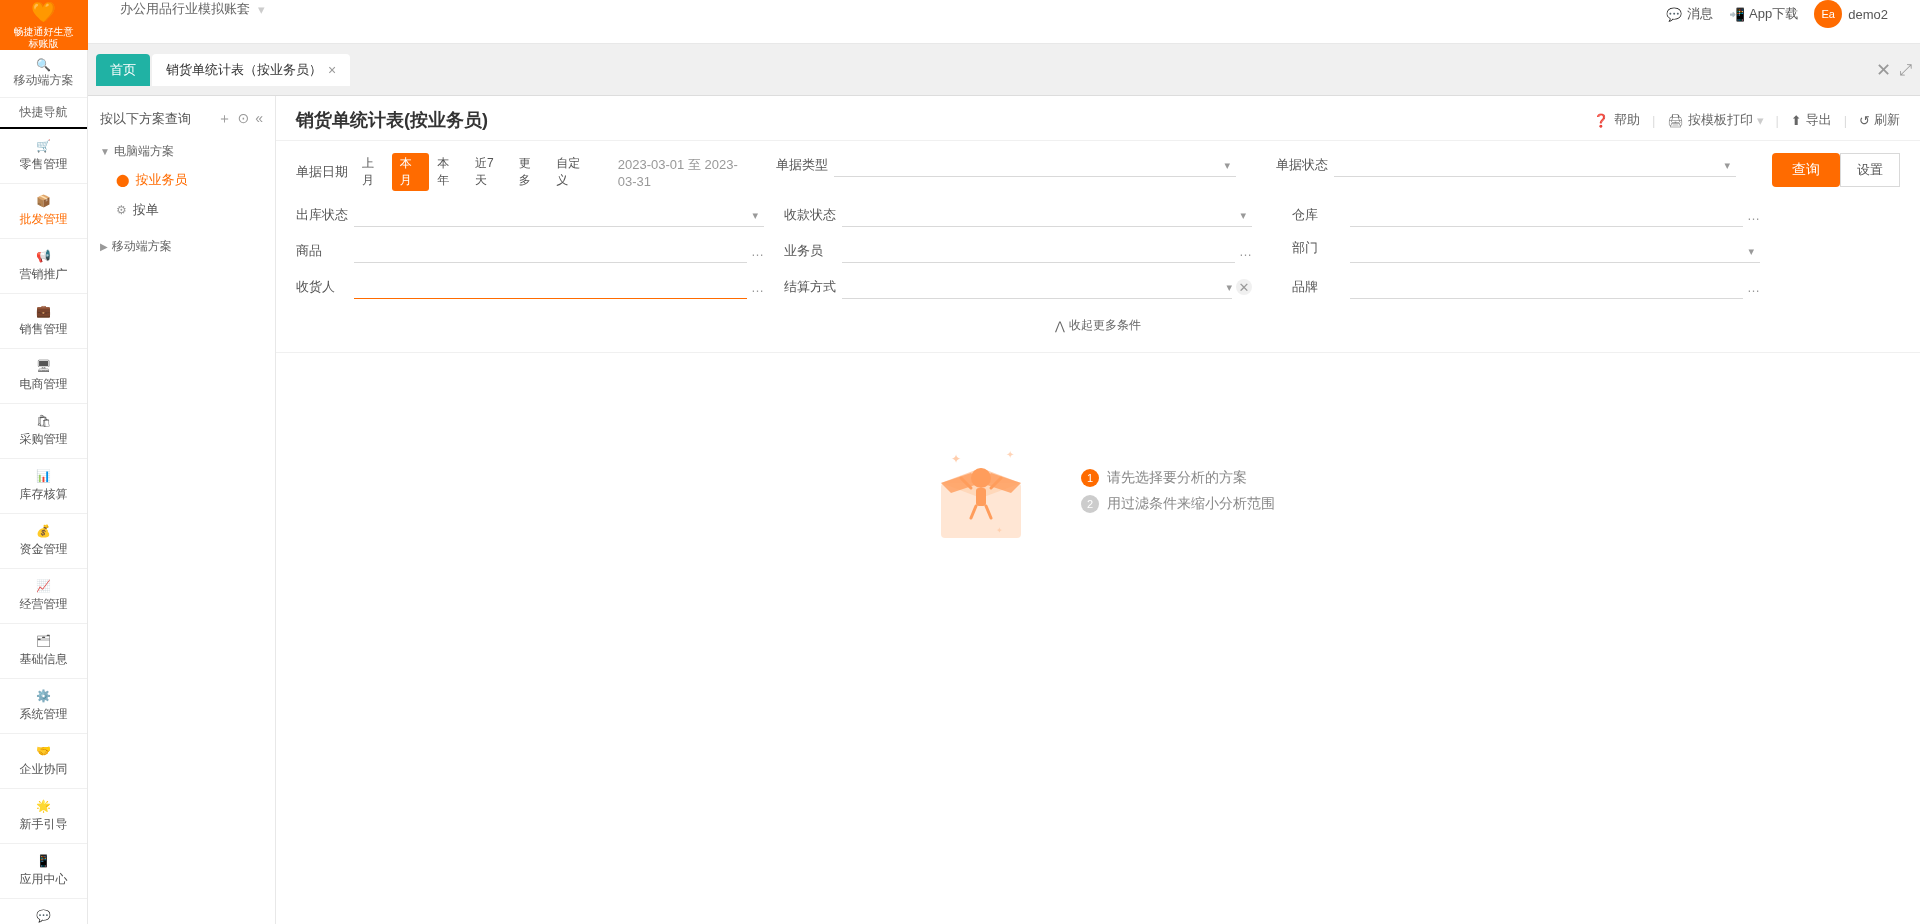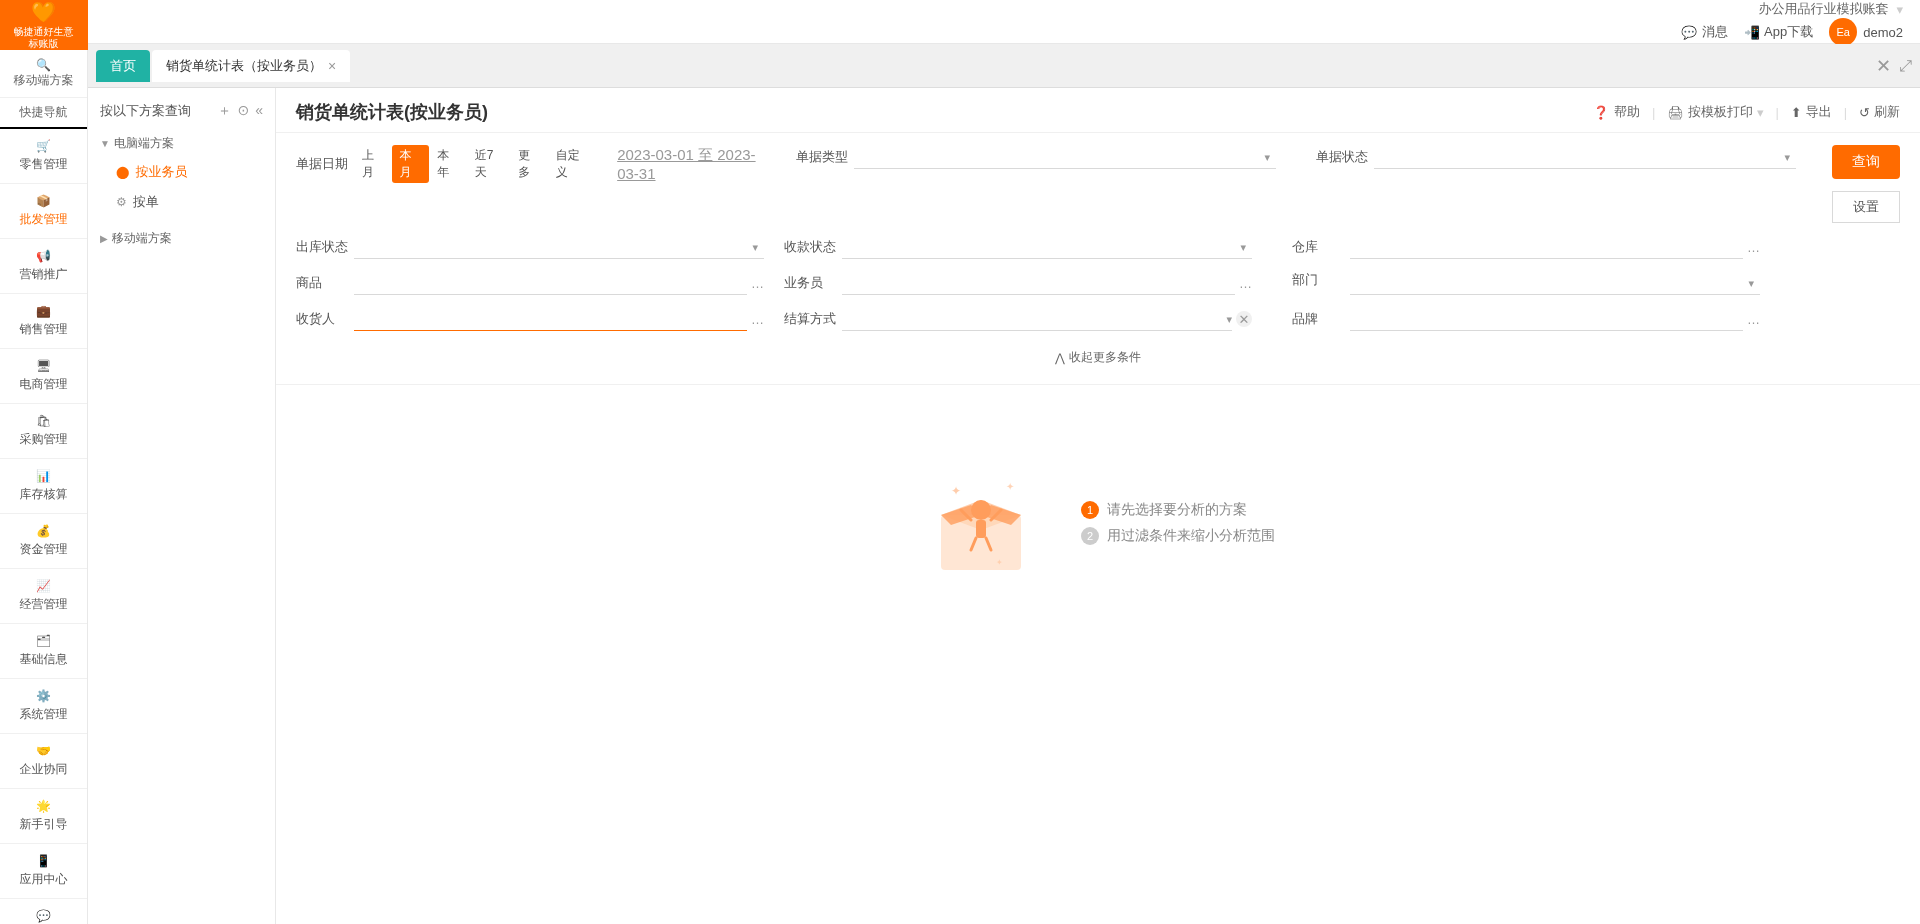--- a/index.html
+++ b/index.html
@@ -19,7 +19,7 @@
     .main { flex: 1; display: flex; flex-direction: column; overflow: hidden; }
 
     
-    .top-header { height: 44px; background: #fff; border-bottom: 1px solid #e8e8e8; display: flex; align-items: flex-end; padding: 0 17px; justify-content: space-between; flex-shrink: 0; flex-direction: column; }
+    .top-header { height: 44px; background: #fff; border-bottom: 1px solid #e8e8e8; display: flex; align-items: flex-start; padding: 0 32px; justify-content: space-between; flex-shrink: 0; }
     .top-header-left { display: flex; align-items: center; gap: 8px; color: #666; font-size: 13px; }
     .top-header-right { display: flex; align-items: center; gap: 16px; color: #555; font-size: 13px; }
     .top-header-right-item { display: flex; align-items: center; gap: 4px; cursor: pointer; }

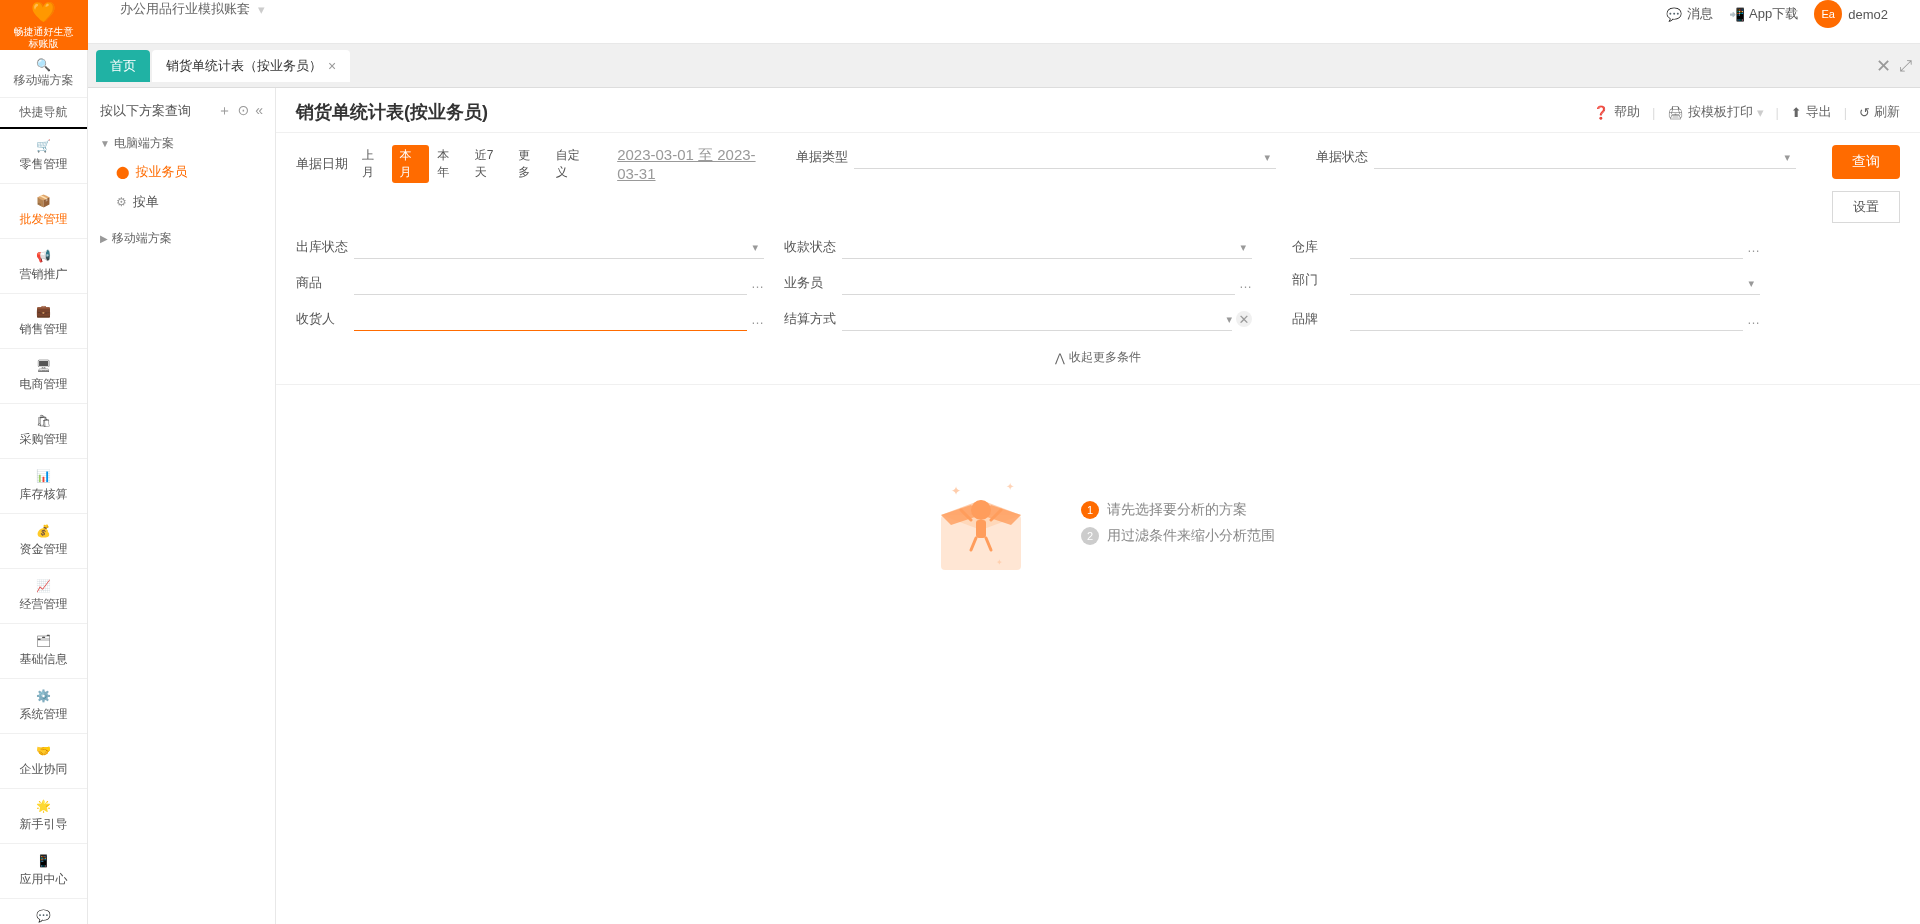--- a/index.html
+++ b/index.html
@@ -26,7 +26,7 @@
     .avatar { width: 28px; height: 28px; border-radius: 50%; background: #ff6b00; display: flex; align-items: center; justify-content: center; color: #fff; font-size: 11px; overflow: hidden; }
 
     
-    .tab-bar { height: 44px; background: #f0f0f0; display: flex; align-items: center; padding: 0 8px; gap: 2px; flex-shrink: 0; border-bottom: 1px solid #ddd; }
+    .tab-bar { height: 52px; background: #f0f0f0; display: flex; align-items: center; padding: 0 8px; gap: 2px; flex-shrink: 0; border-bottom: 1px solid #ddd; }
     .tab-item { height: 32px; padding: 0 14px; display: flex; align-items: center; gap: 6px; cursor: pointer; border-radius: 4px 4px 0 0; font-size: 13px; color: #555; background: #e0e0e0; }
     .tab-item.active { background: #fff; color: #333; font-weight: 500; }
     .tab-close { color: #999; font-size: 14px; line-height: 1; cursor: pointer; }

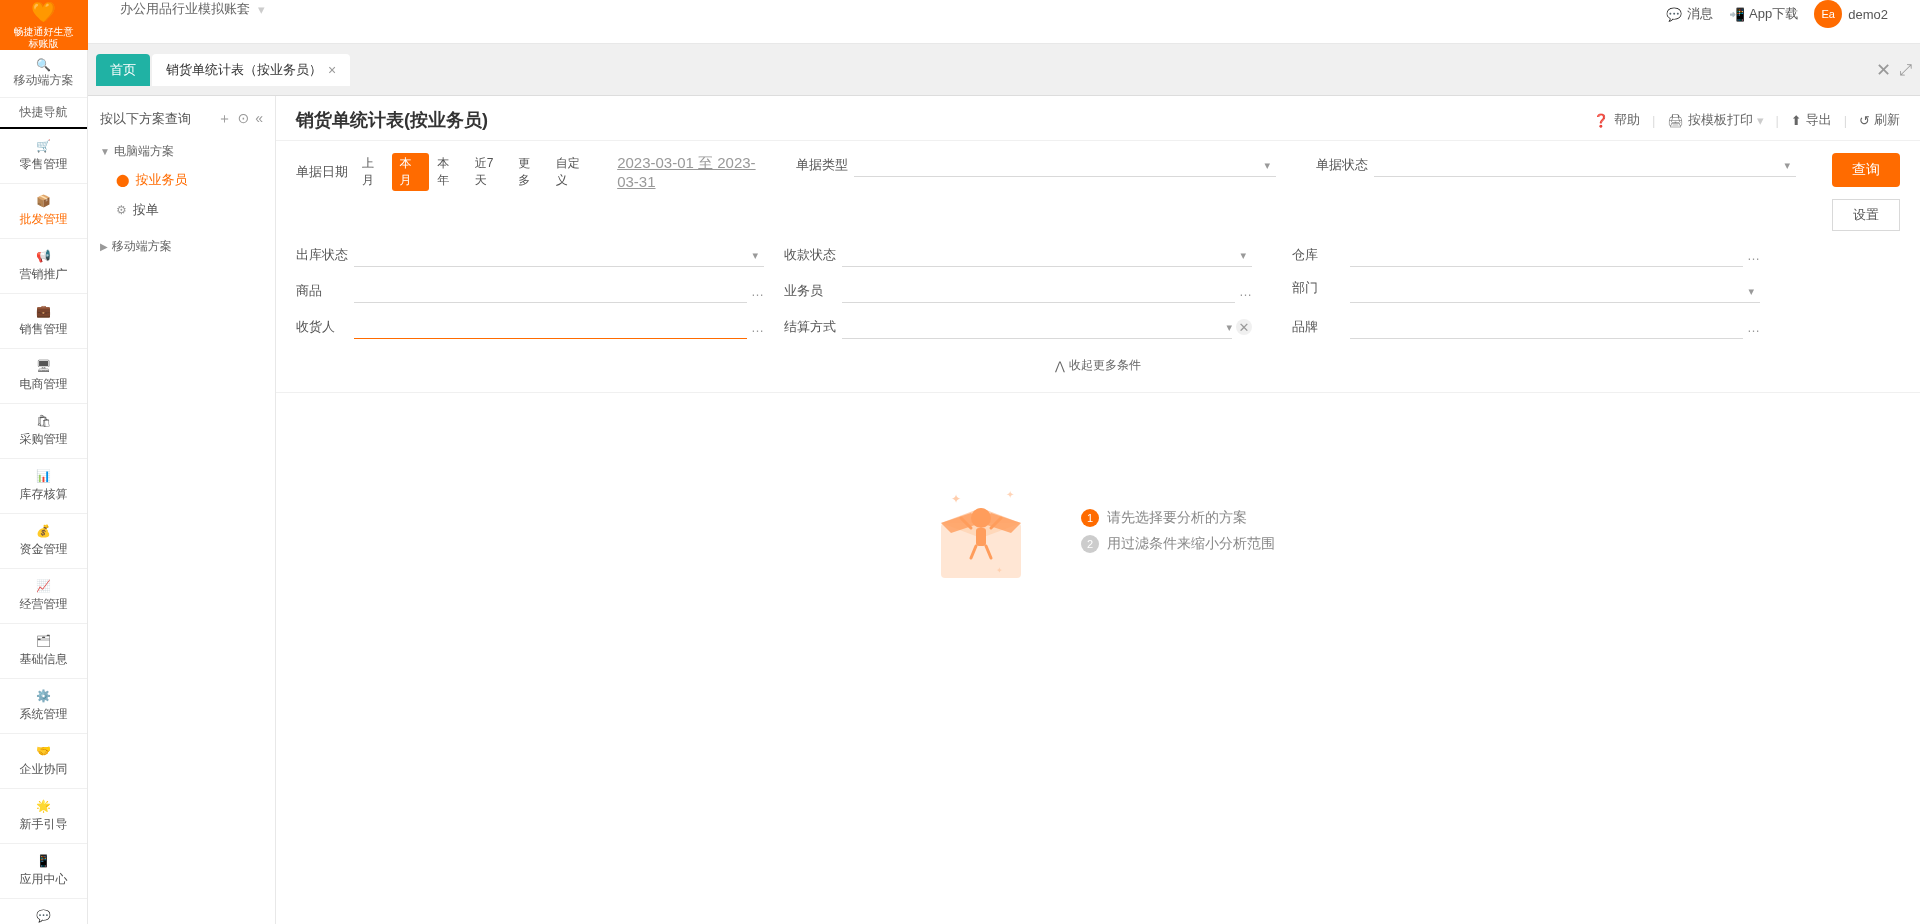--- a/index.html
+++ b/index.html
@@ -70,7 +70,7 @@
     .date-filter { display: flex; align-items: center; gap: 0; }
     .date-btn { padding: 2px 8px; font-size: 12px; color: #555; cursor: pointer; border-radius: 3px; }
     .date-btn.active { background: #ff6b00; color: #fff; border-radius: 3px; }
-    .date-range { font-size: 15px; color: #999; margin-left: 21px; text-decoration: underline; }
+    .date-range { font-size: 13px; color: #999; margin-left: 21px; }
 
     
     .collapse-row { text-align: center; padding: 6px 0; }

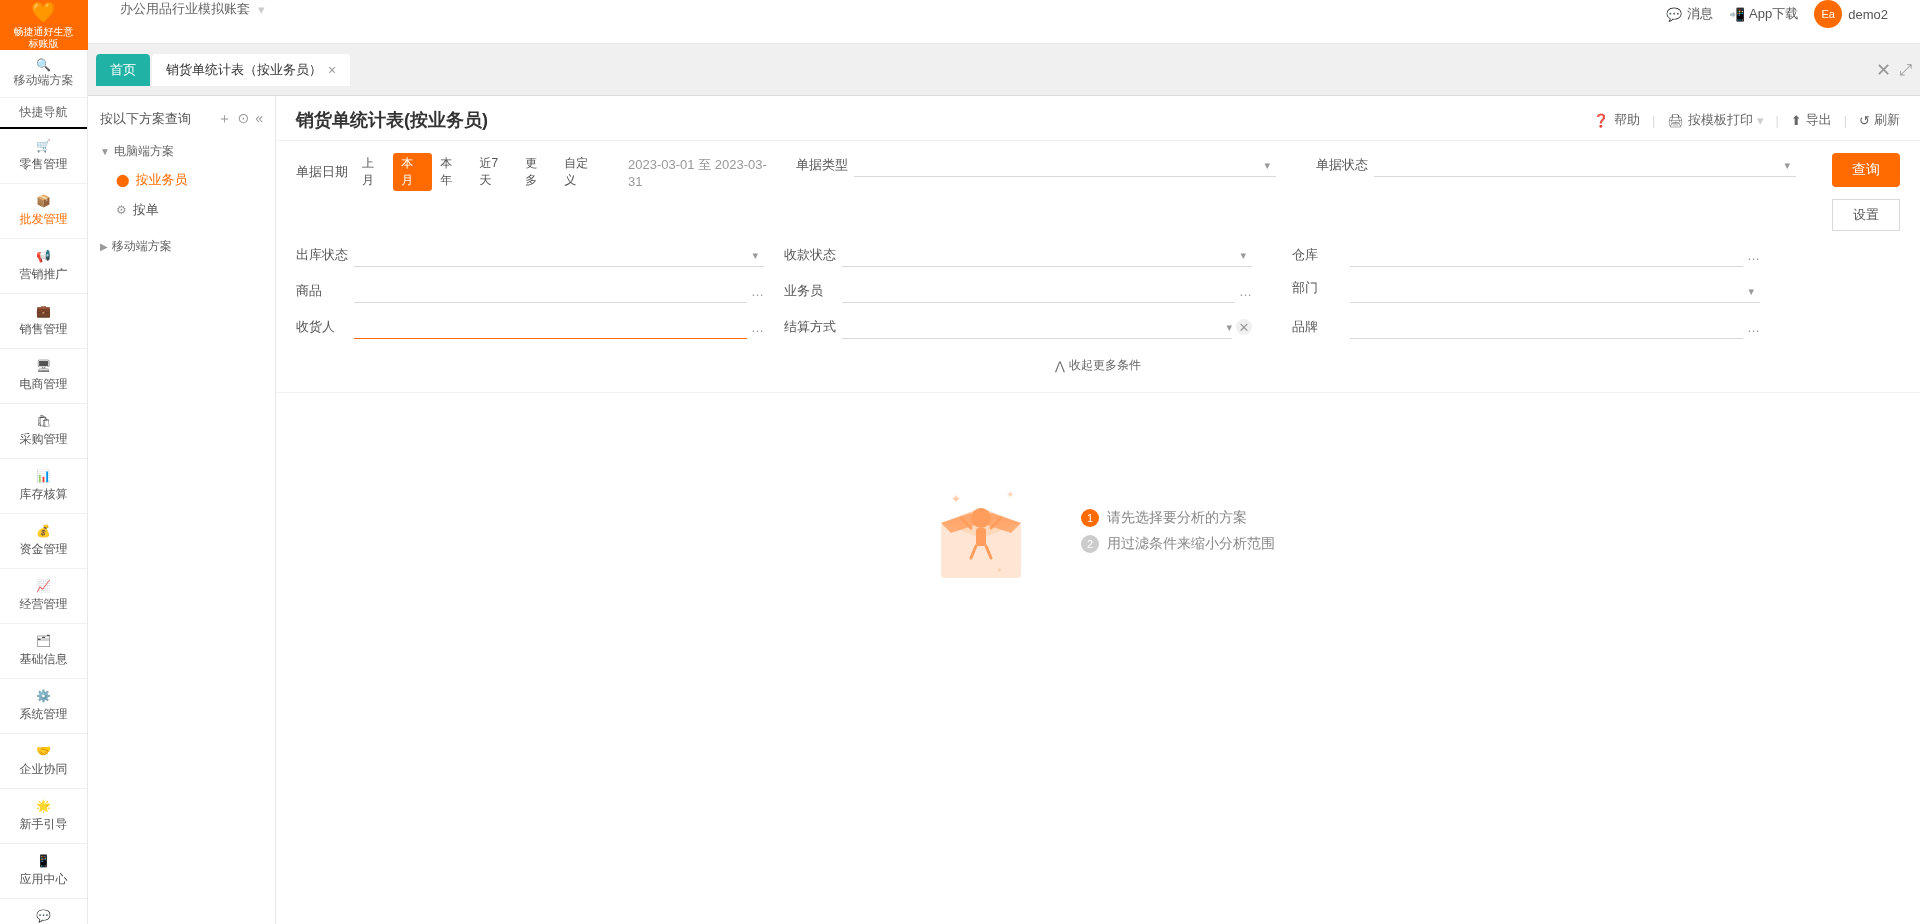--- a/index.html
+++ b/index.html
@@ -305,7 +305,7 @@
             </div>
           </div>
 
-          <div style="display:flex; flex-direction:column; gap:12px; padding-left:16px; flex-shrink:0;">
+          <div style="display:flex; flex-direction:row; gap:0; padding-left:16px; flex-shrink:0;">
             <button class="query-btn">查询</button>
             <button class="settings-btn">设置</button>
           </div>

